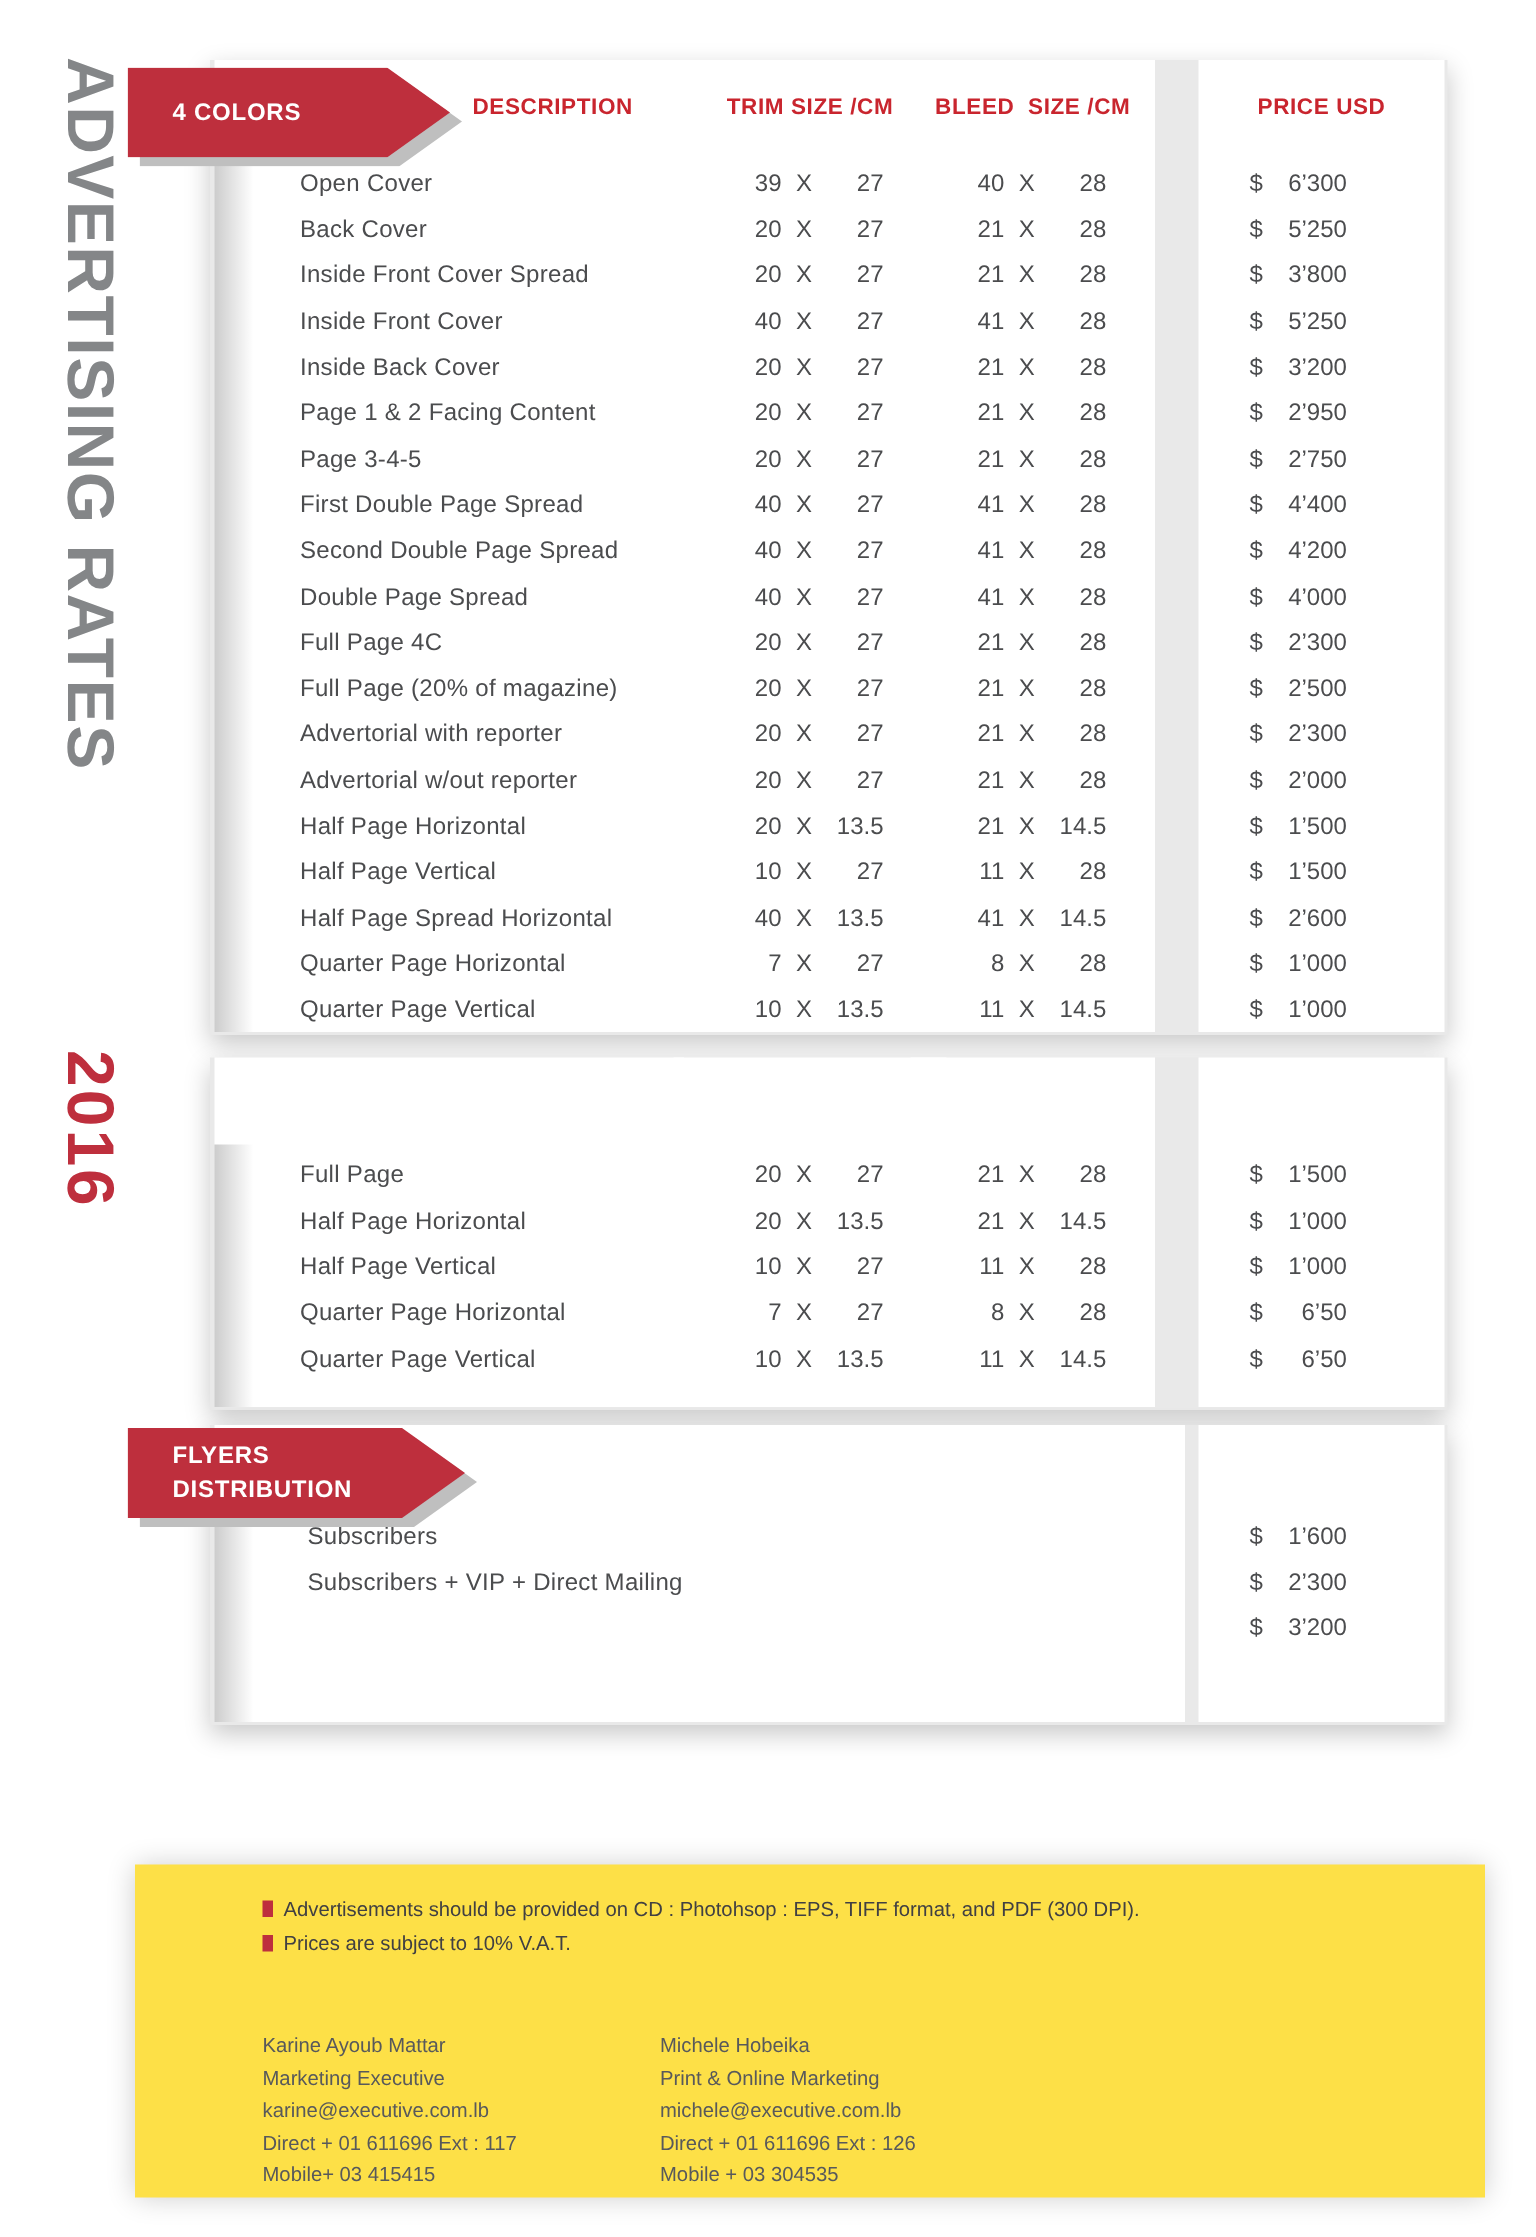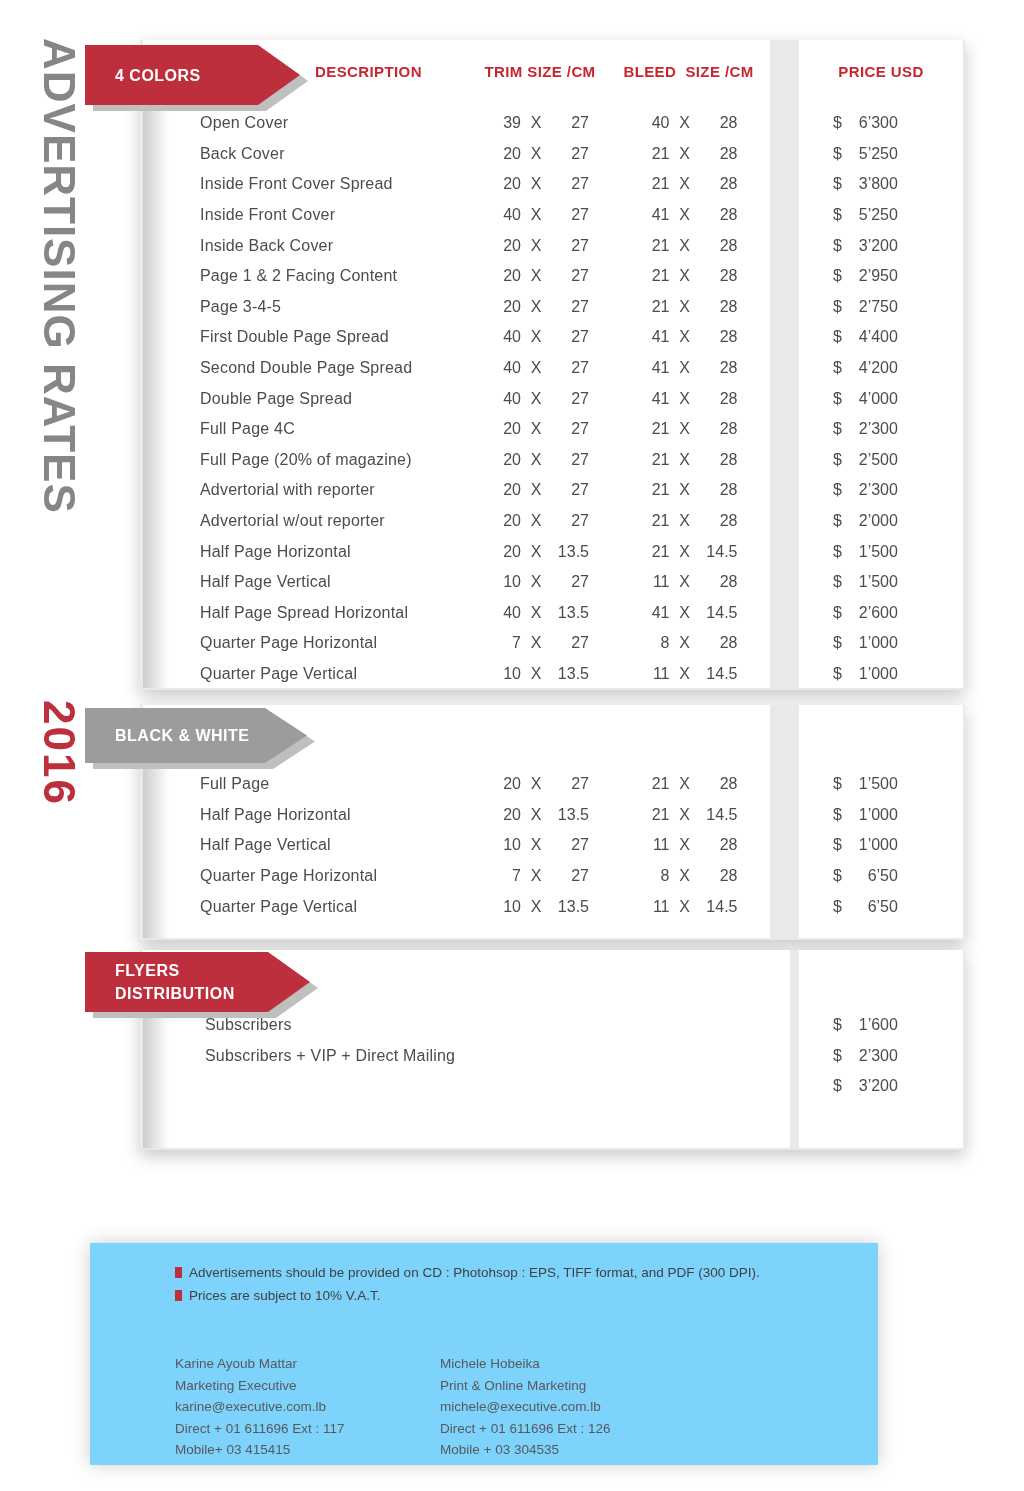--- a/index.html
+++ b/index.html
@@ -495,13 +495,6 @@
           </div>
         </div>
     </div>
-    <div class="banner gray">
-      <div class="b-shadow"></div>
-      <div class="b-face"></div>
-      <div class="b-label">
-          <div>BLACK &amp; WHITE</div>
-        </div>
-    </div>
   </section>
 
   <section class="sec s3">

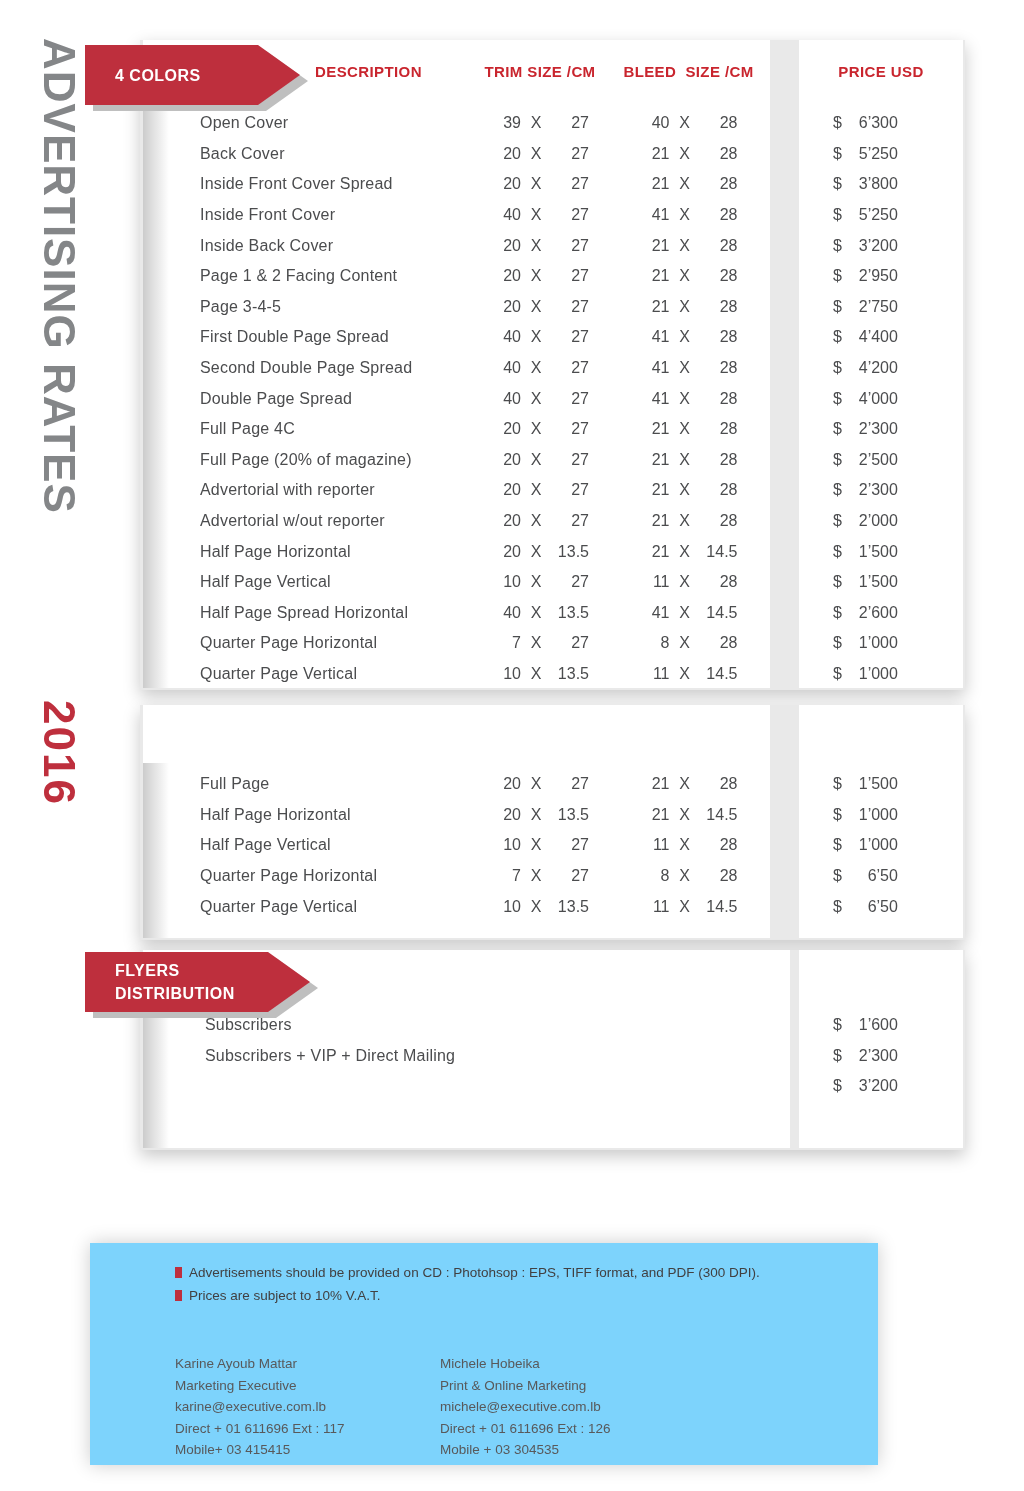--- a/index.html
+++ b/index.html
@@ -66,8 +66,8 @@
     font-size:16px;letter-spacing:.5px;line-height:23px;white-space:nowrap;}
 
   
-  .bottom-card{position:absolute;left:90px;top:1243px;width:788px;height:222px;
-    background:#7dd3fc;box-shadow:0 0 18px rgba(0,0,0,0.20);}
+  .bottom-card{position:absolute;left:90px;top:1243px;width:900px;height:222px;
+    background:#fde047;box-shadow:0 0 18px rgba(0,0,0,0.20);}
   .notes{position:absolute;left:85px;top:18px;}
   .note{display:flex;align-items:center;height:23px;font-size:13.5px;color:#414042;white-space:nowrap;}
   .note .bullet{width:7px;height:11px;background:#be2f3d;margin-right:7px;flex:0 0 auto;}

